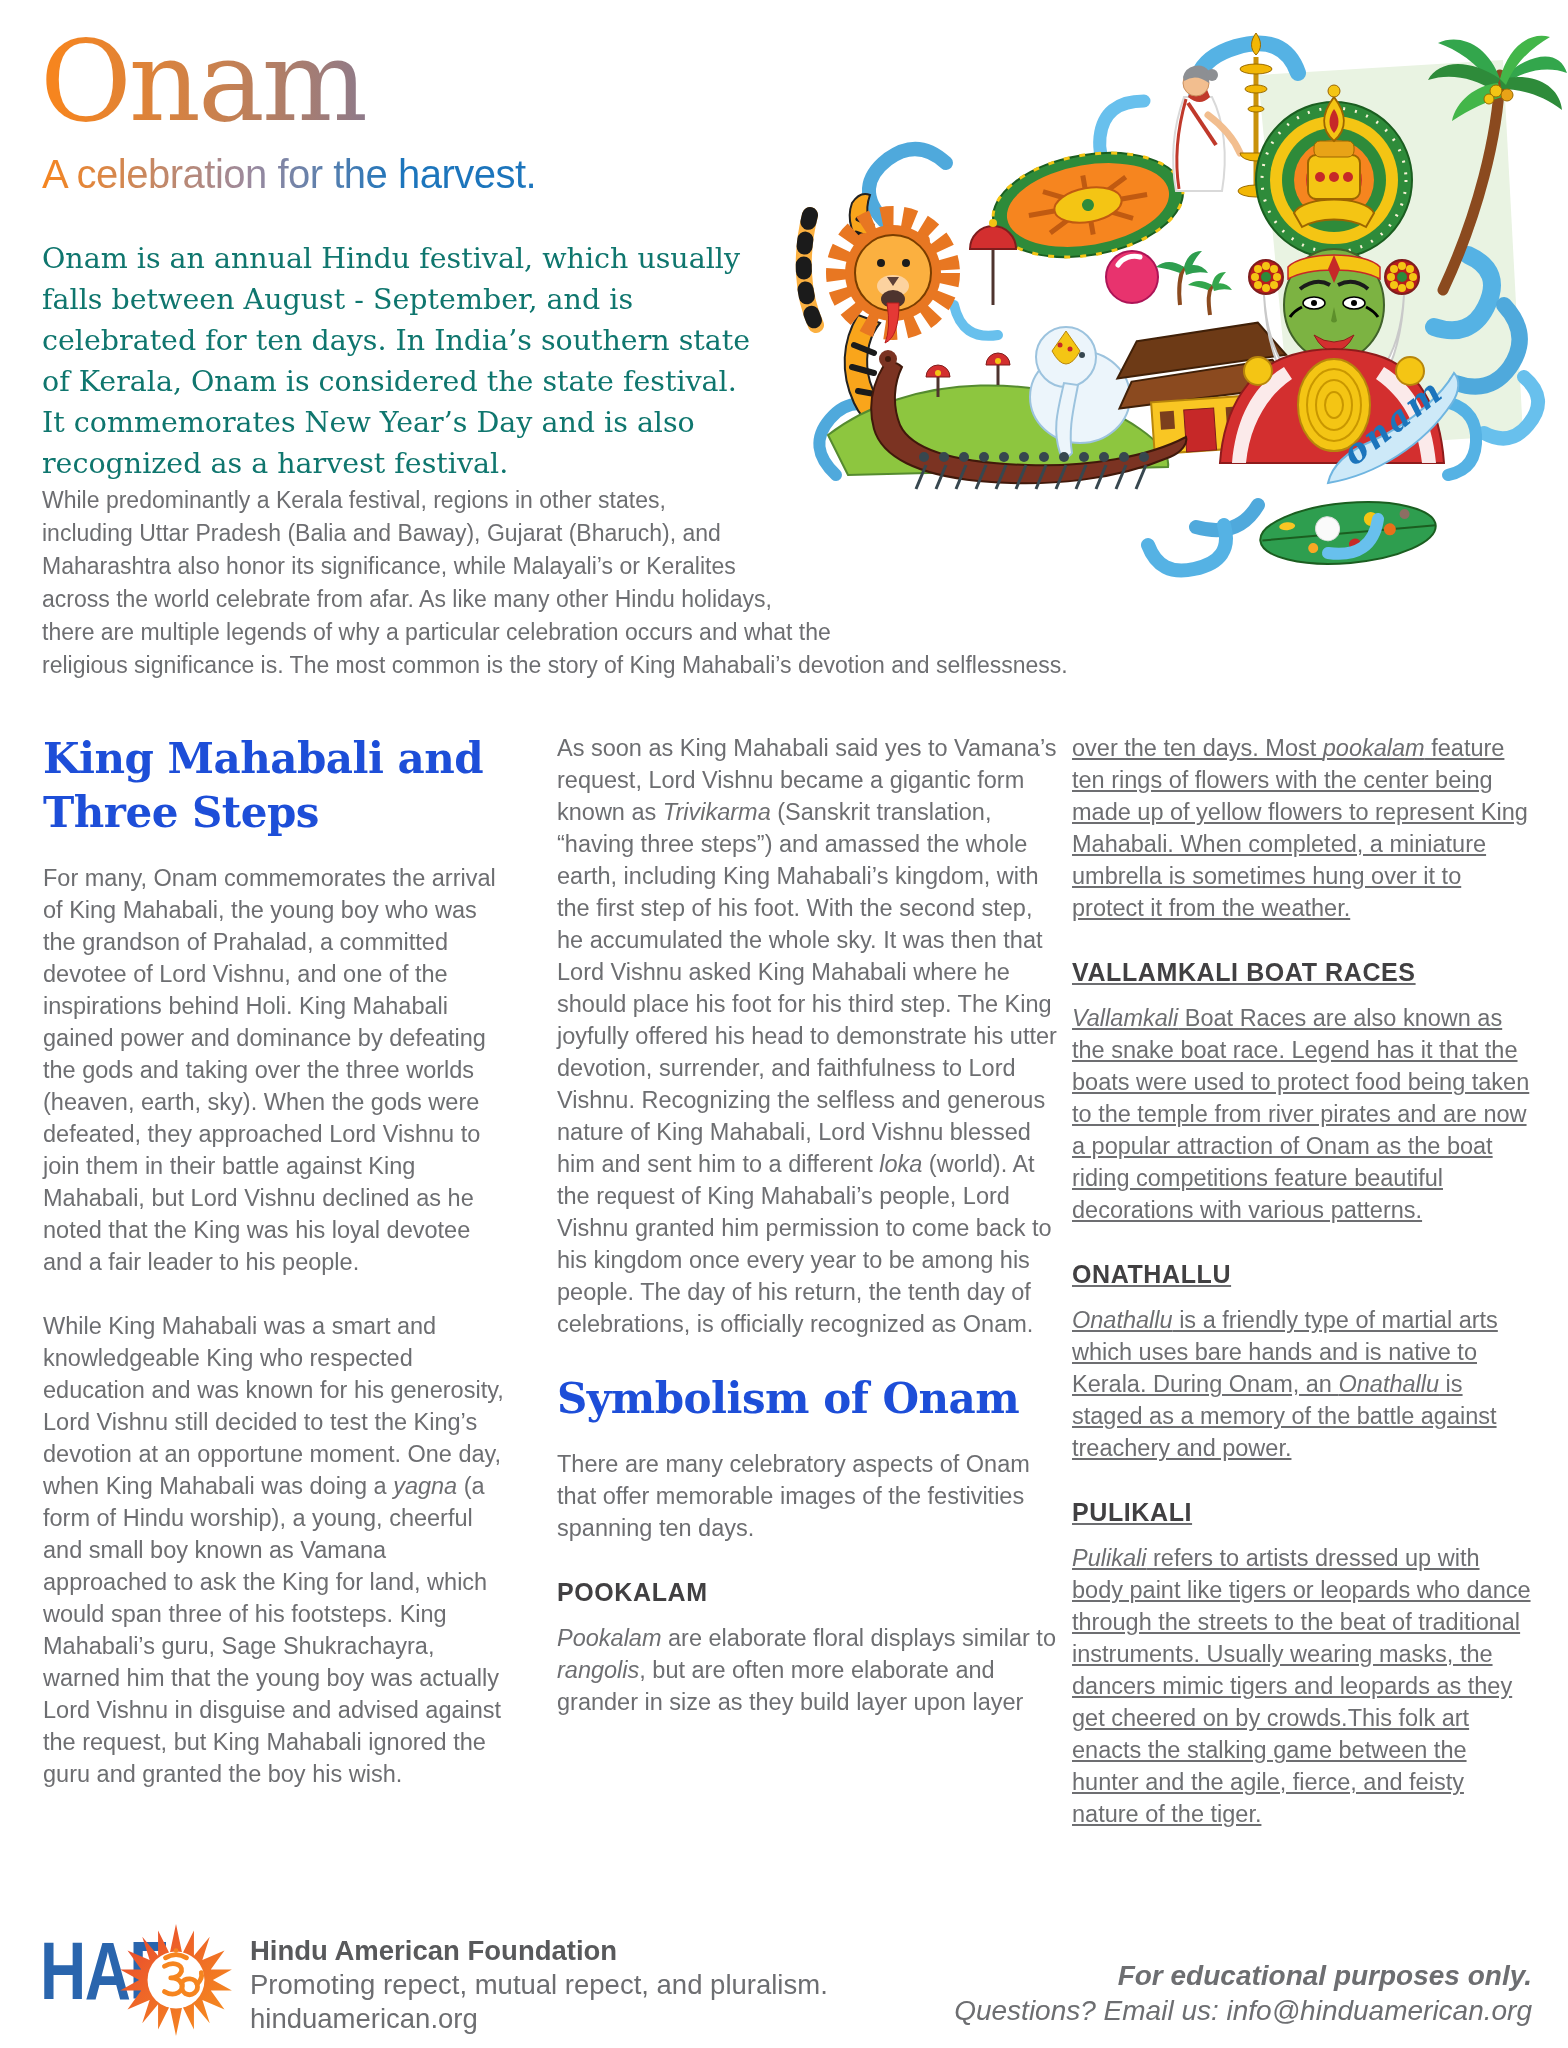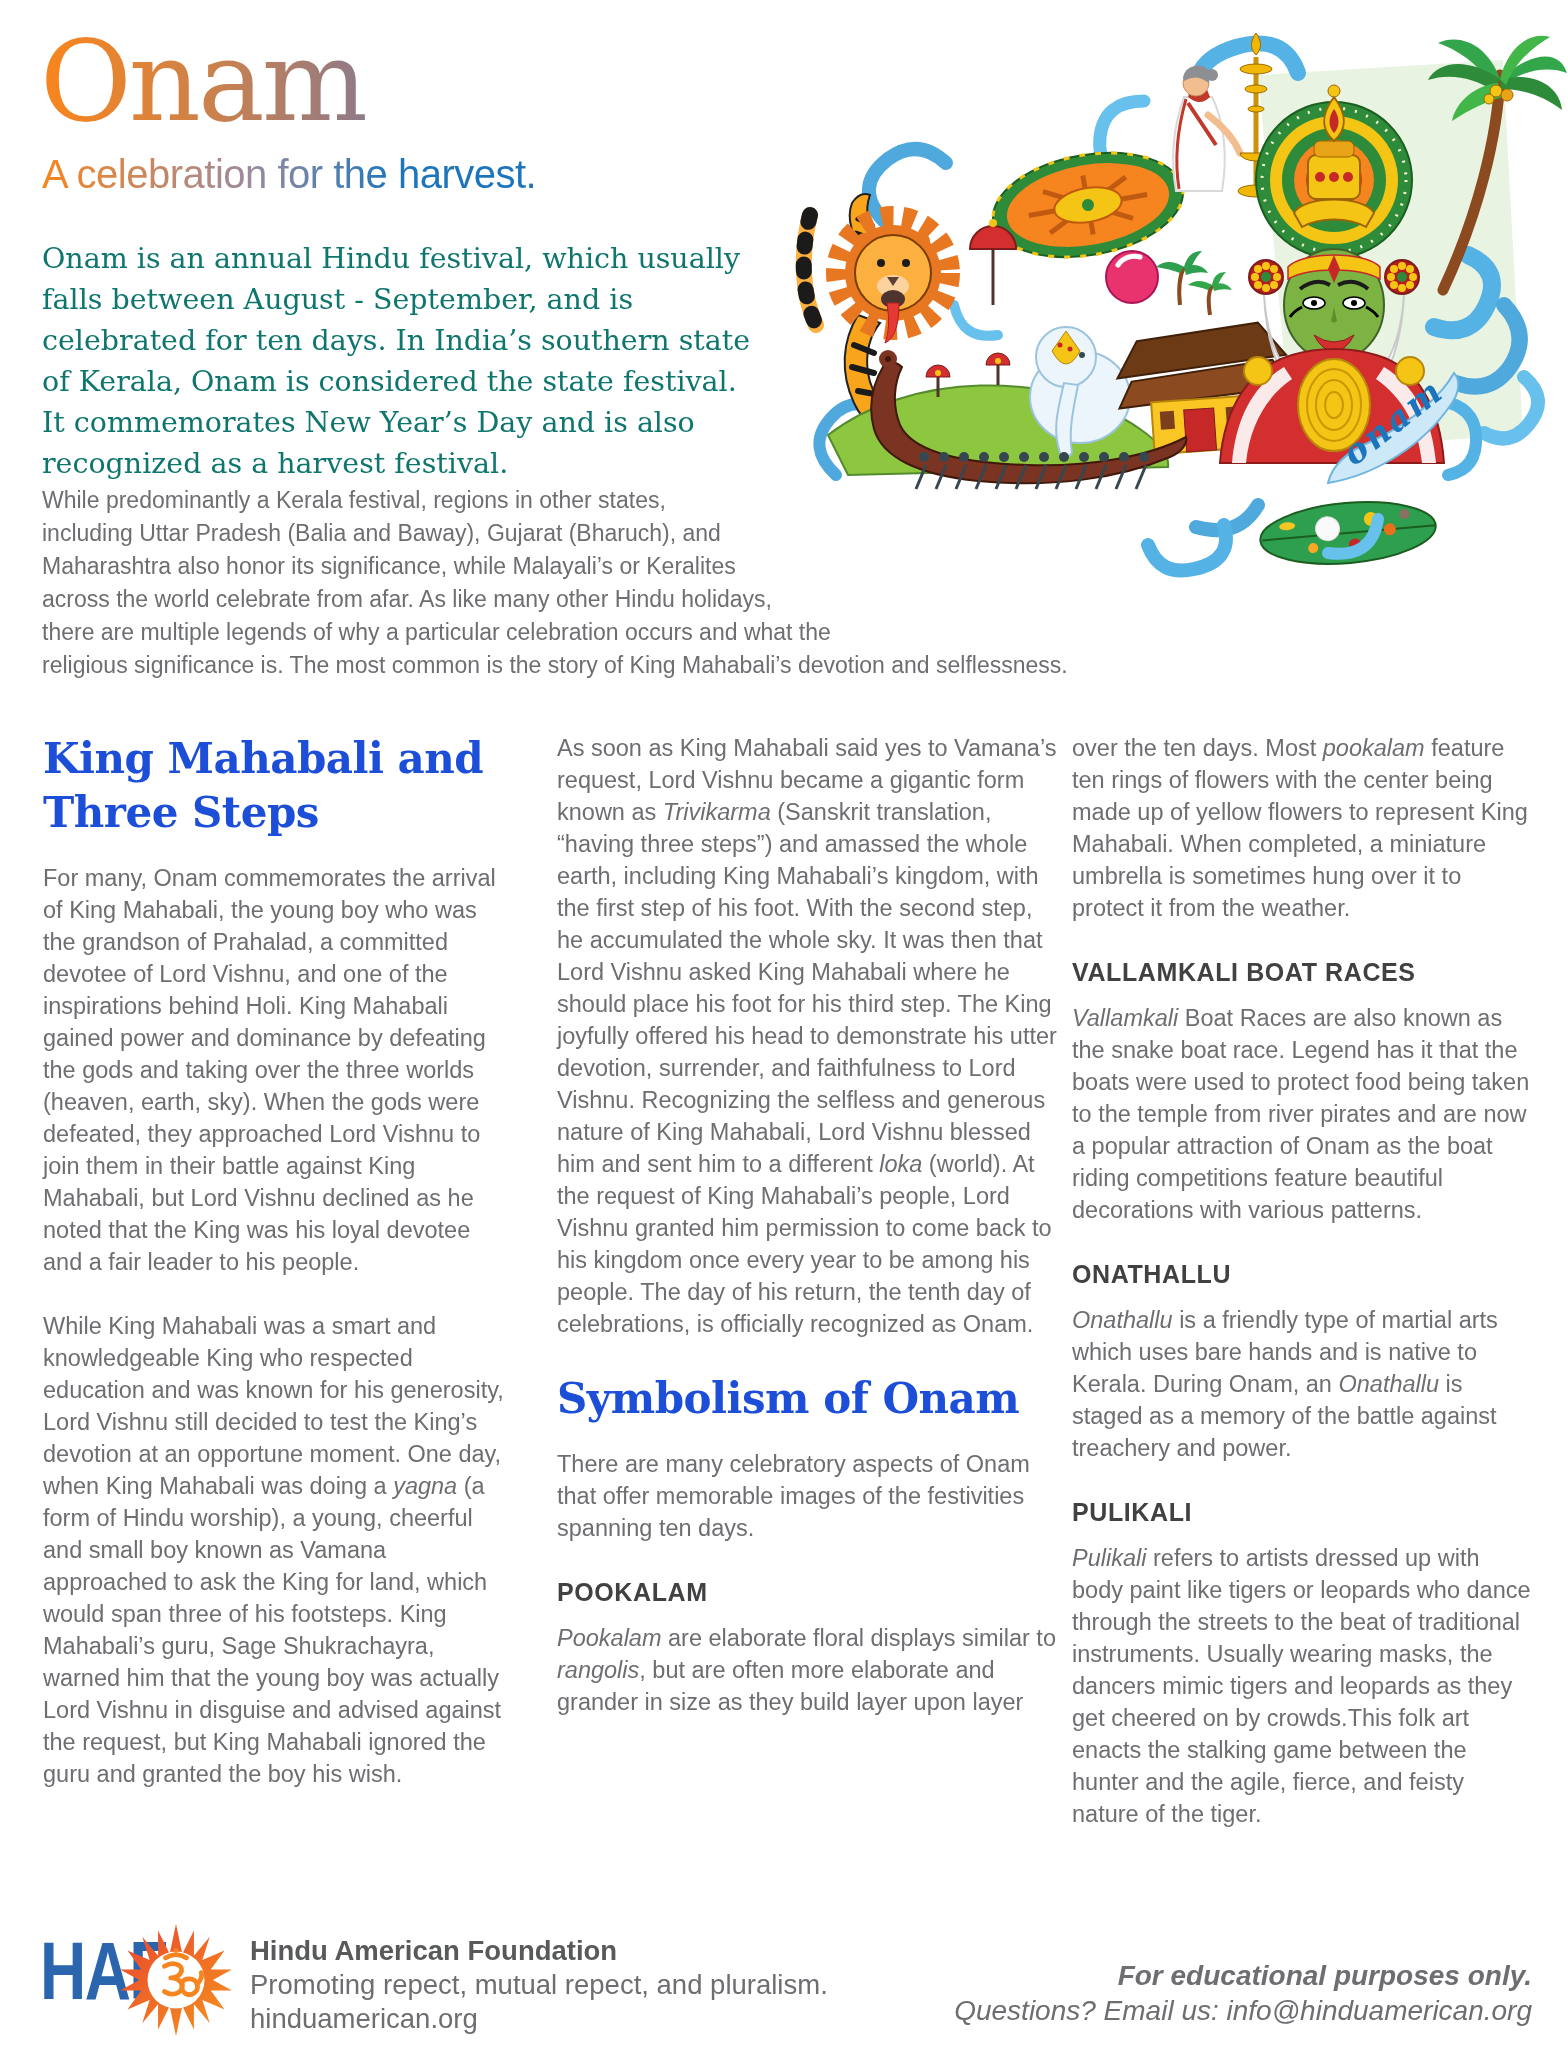--- a/index.html
+++ b/index.html
@@ -27,7 +27,7 @@
   .col p{margin:0 0 32px 0;}
   .col-1{left:43px;width:470px;}
   .col-2{left:557px;width:500px;}
-  .col-3{left:1072px;width:462px;}
+  .col-3{left:1072px;width:462px;text-decoration:underline;}
   .col-heading{font-family:"DejaVu Serif",serif;font-weight:bold;font-size:42px;line-height:54px;
          color:#1d4ed8;letter-spacing:-0.5px;white-space:pre-line;margin:0 0 22px 0;}
   .col-heading.mid{margin-top:25px;}

